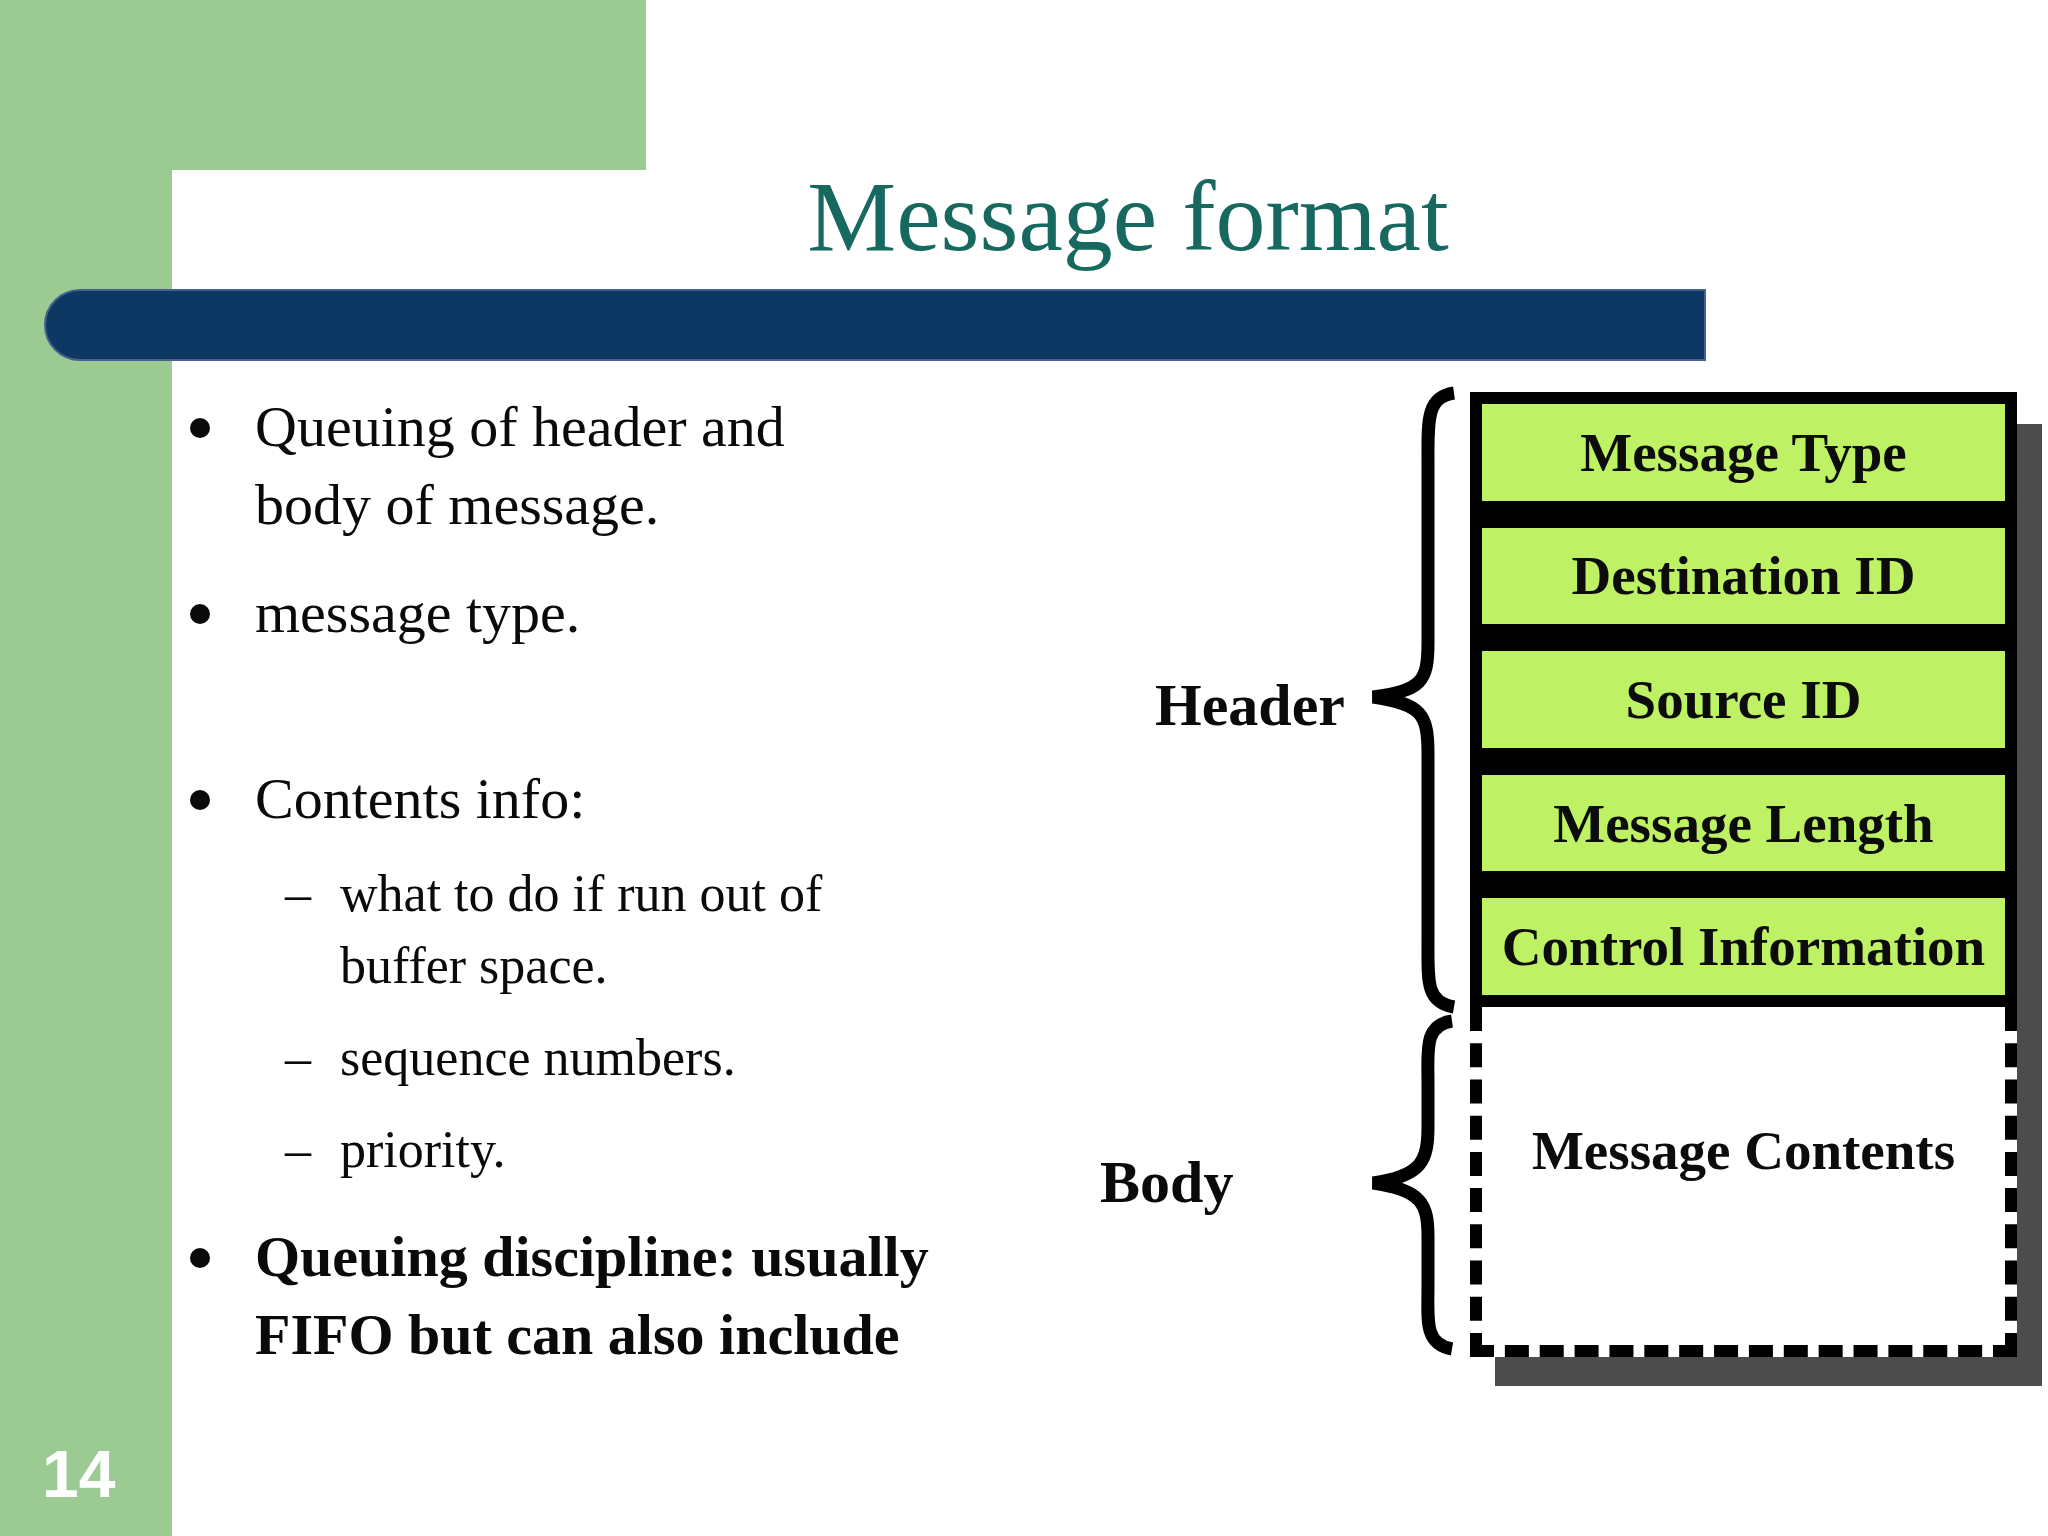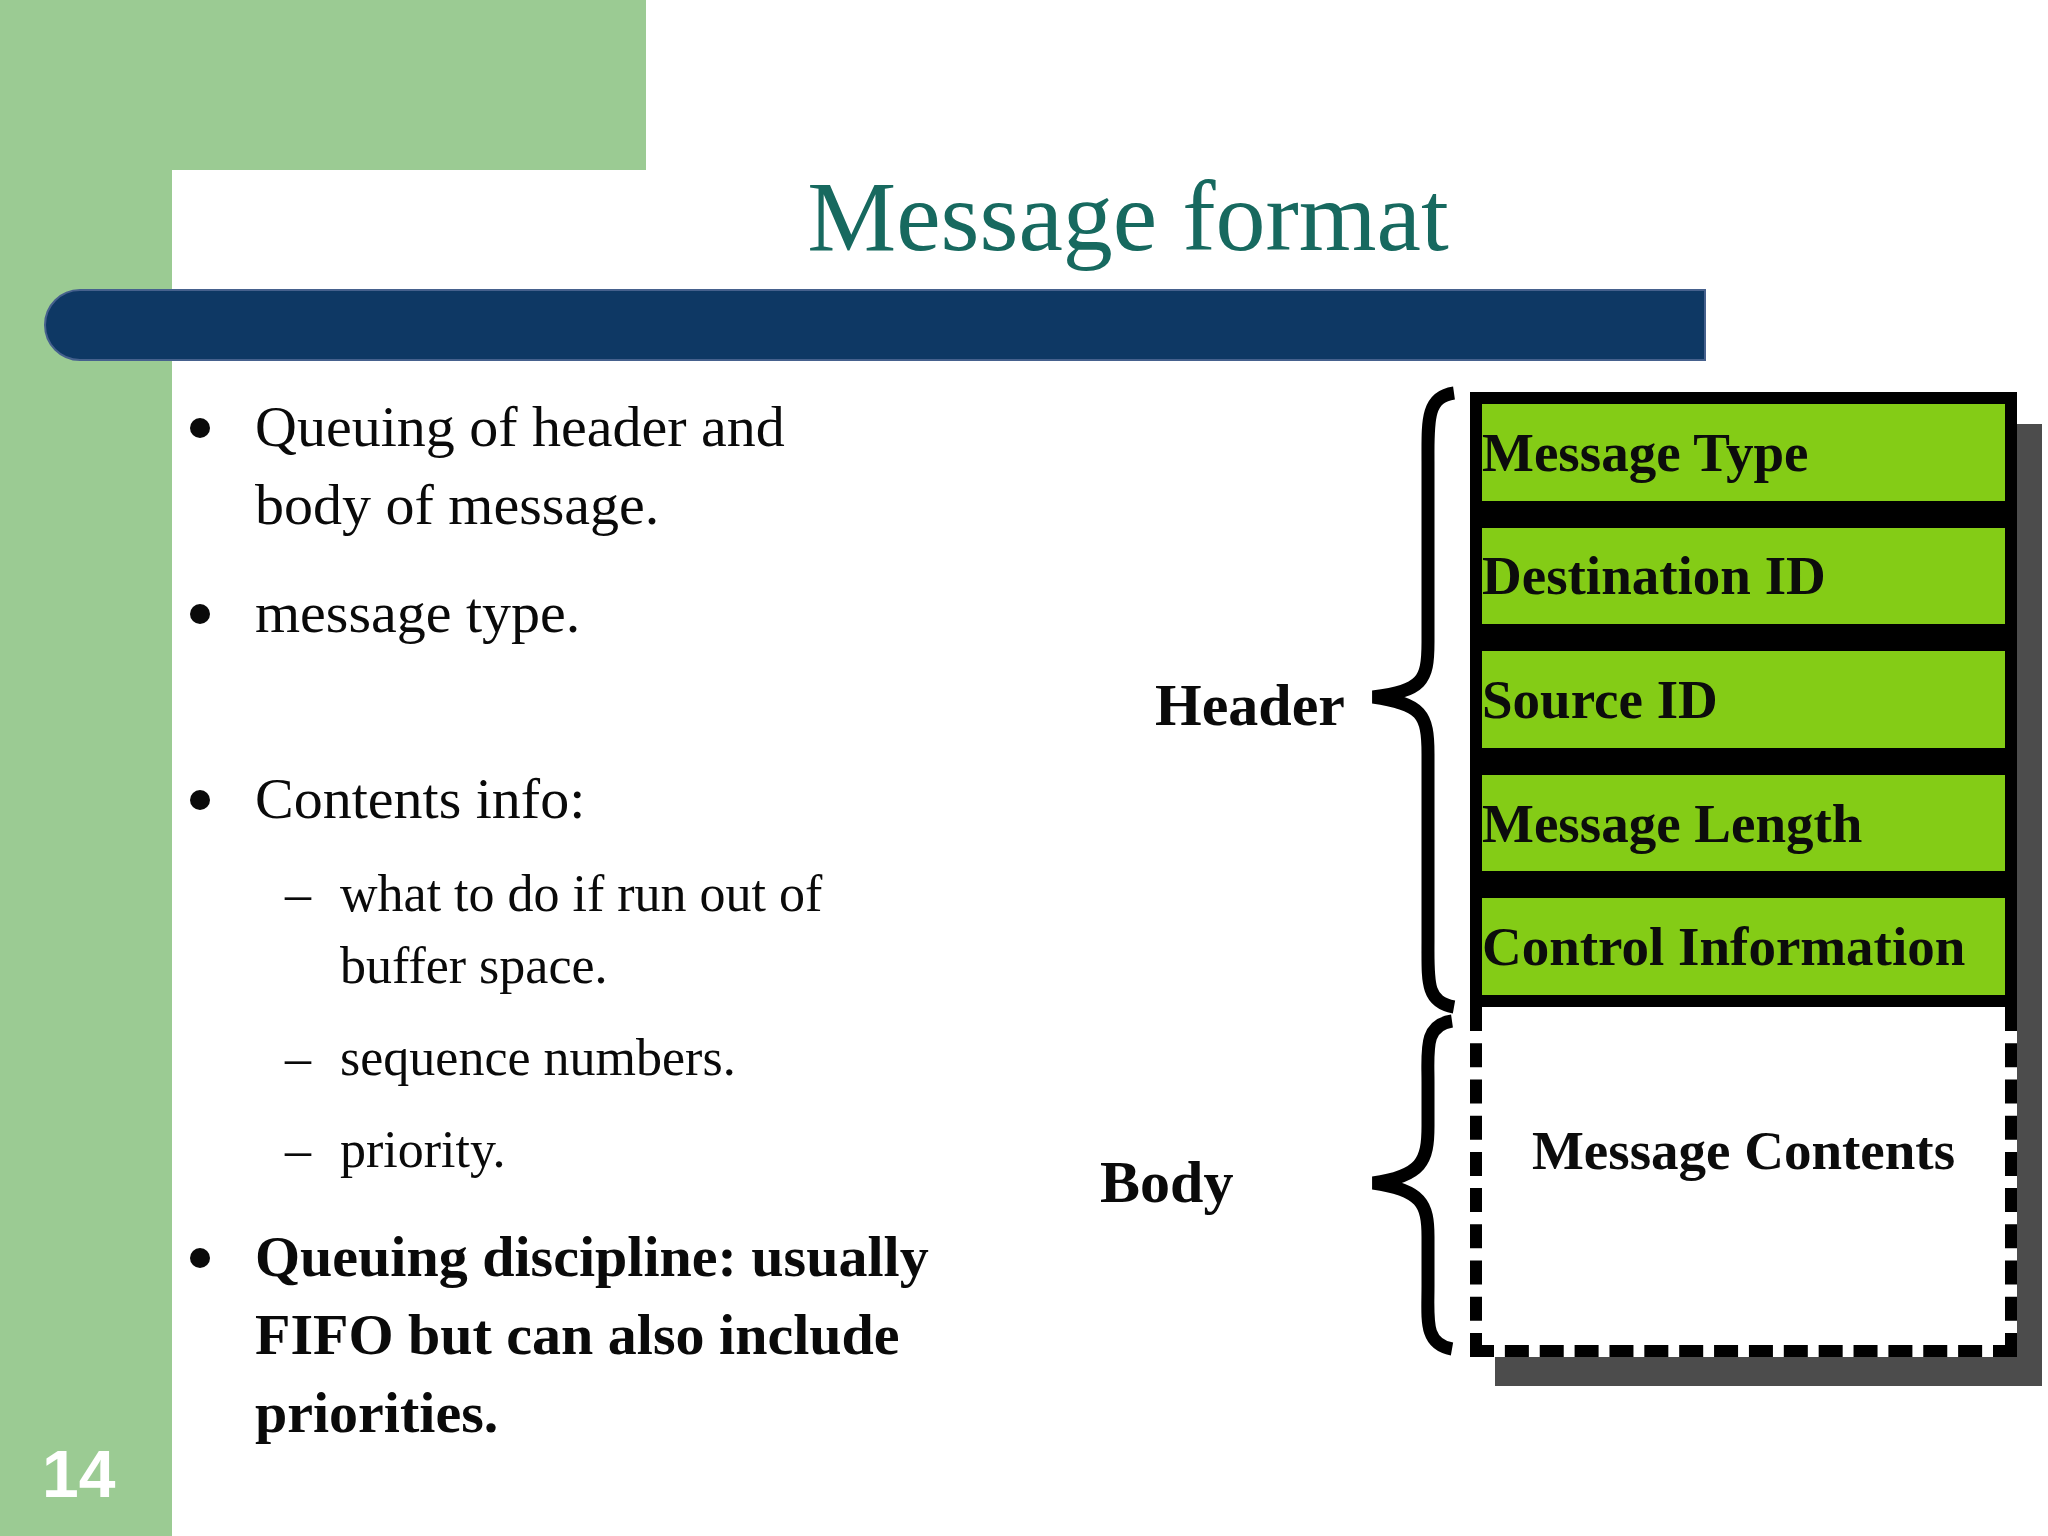--- a/index.html
+++ b/index.html
@@ -47,8 +47,8 @@
   #diagram-shadow{left:1495px;top:424px;width:547px;height:962px;background:#4c4c4c;}
   #header-box{left:1470px;top:392px;width:547px;height:615px;box-sizing:border-box;
     border:12px solid #000;display:flex;flex-direction:column;background:#000;}
-  .h-row{flex:1 1 0;background:#84cc16;display:flex;align-items:center;
-    font-family:Liberation Serif, serif;}
+  .h-row{flex:1 1 0;background:#bef264;display:flex;align-items:center;
+    justify-content:center;font-family:Liberation Serif, serif;}
   .h-row + .h-row{margin-top:27px;}
   .cell-label{font-weight:bold;font-size:55px;color:#0c0c0c;white-space:nowrap;}
   #body-box{left:1470px;top:1007px;width:547px;height:350px;box-sizing:border-box;

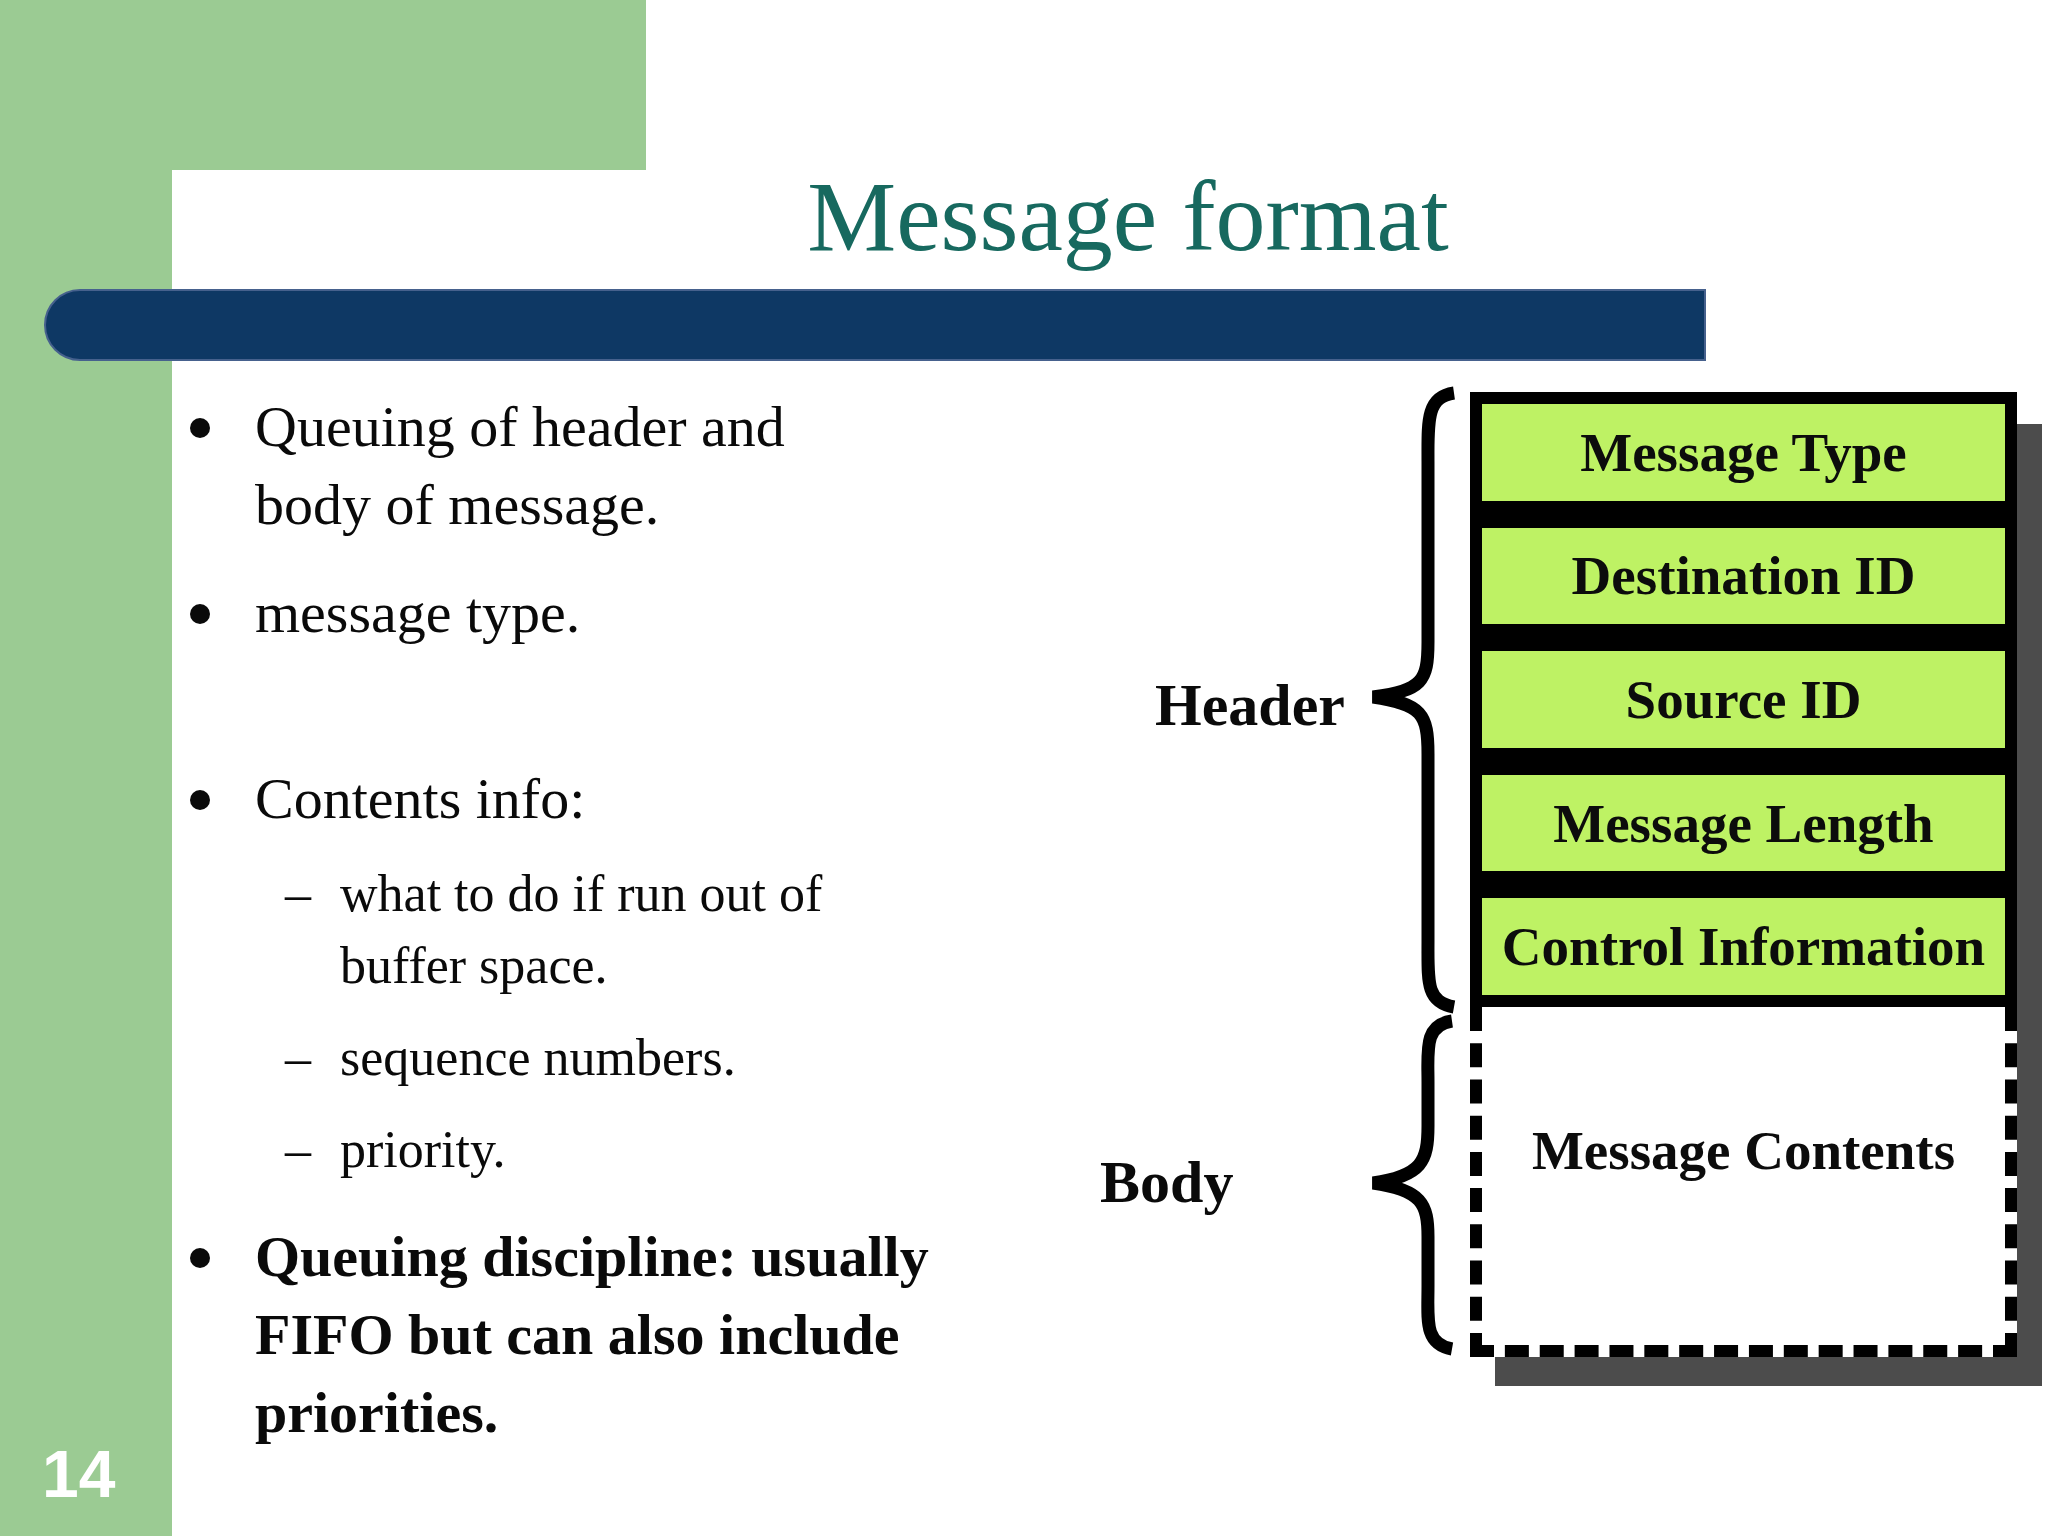--- a/index.html
+++ b/index.html
@@ -143,7 +143,6 @@
     <span>
       <div>Queuing discipline: usually</div>
       <div>FIFO but can also include</div>
-      <div>priorities.</div>
     </span>
   </div>
 </div>

